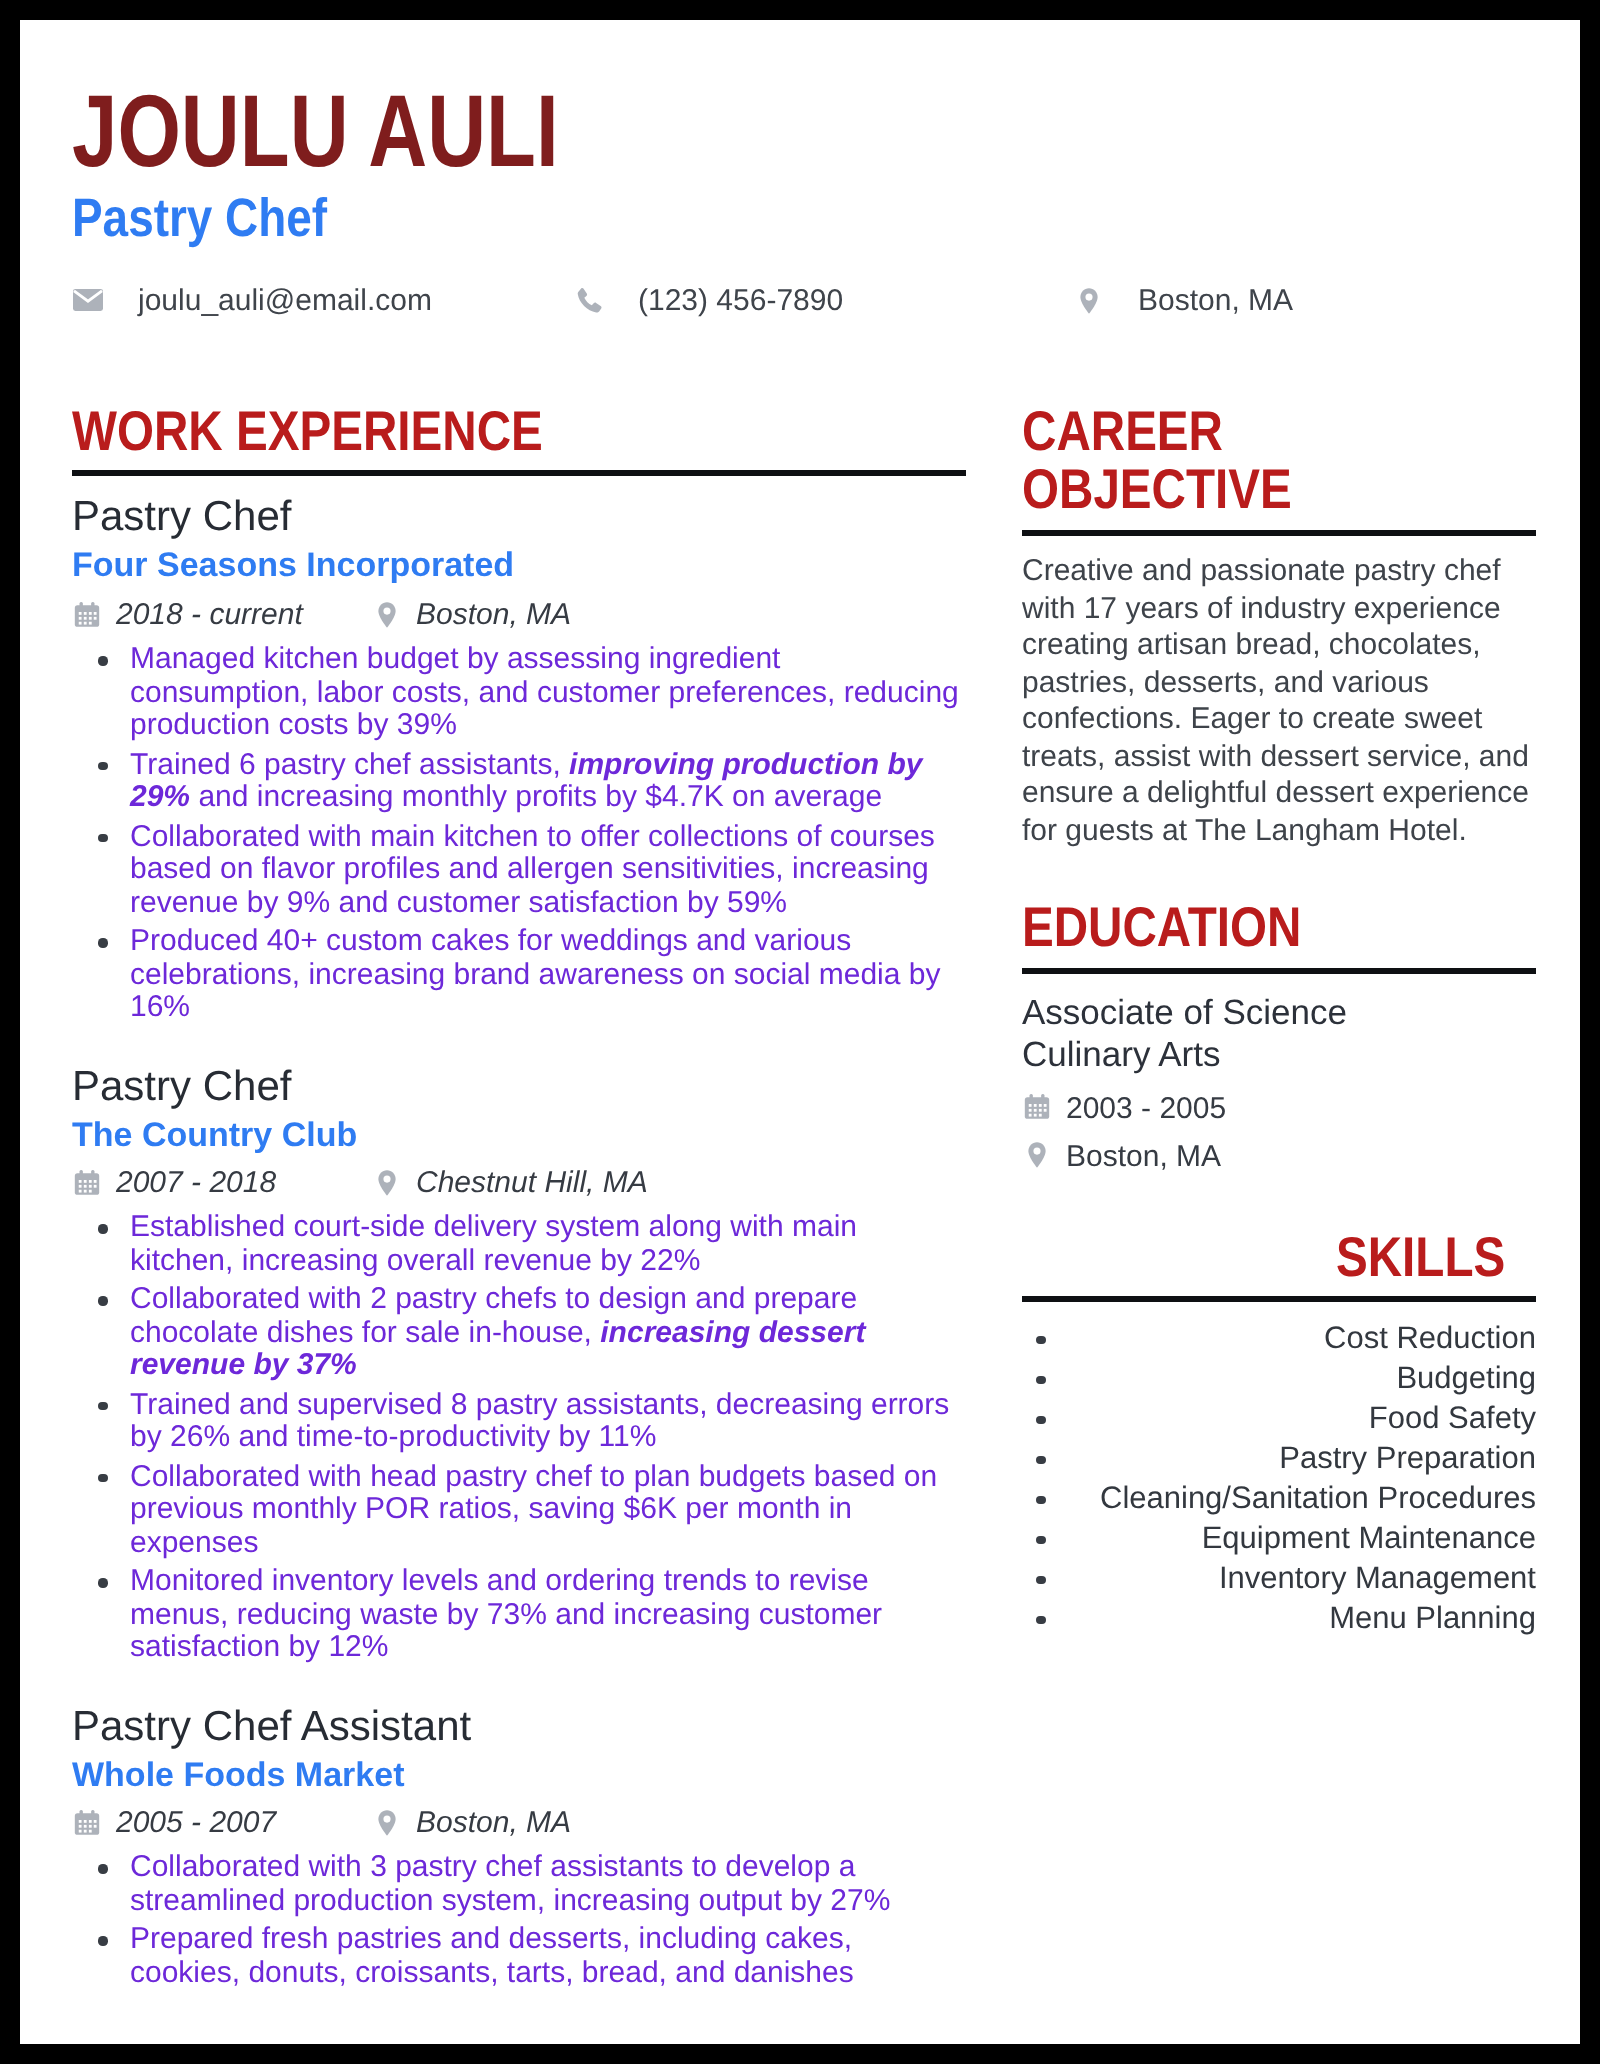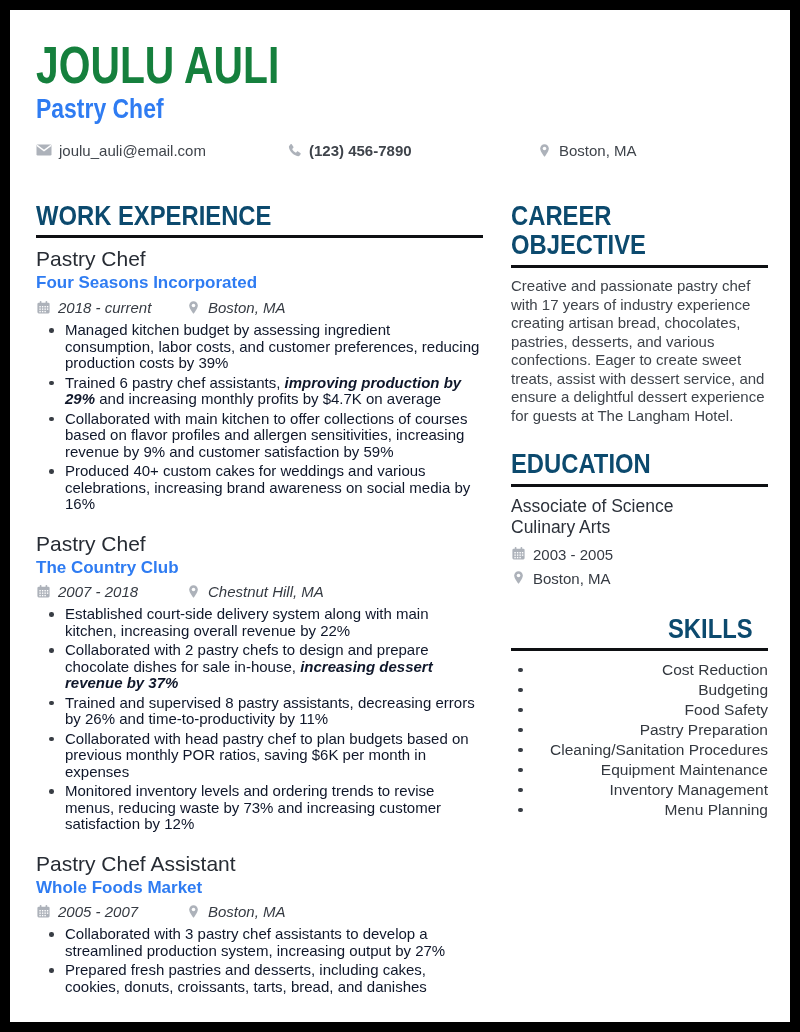--- a/index.html
+++ b/index.html
@@ -14,7 +14,7 @@
   .condense-wrap { display:inline-block; transform:scaleX(0.85); transform-origin:0 0; }
 
   
-  h1.name { margin:0; font-size:51px; line-height:1.0; font-weight:bold; color:#15803d; letter-spacing:0; }
+  h1.name { margin:0; font-size:51px; line-height:1.0; font-weight:bold; color:#7f1d1d; letter-spacing:0; }
   .cand-title { margin:4px 0 0; font-size:27px; line-height:1.1; font-weight:bold; color:var(--accent); }
   .contact-row { display:flex; align-items:center; margin-top:17px; font-size:15px; color:#3f444b; }
   .c-item { display:flex; align-items:center; gap:7px; }

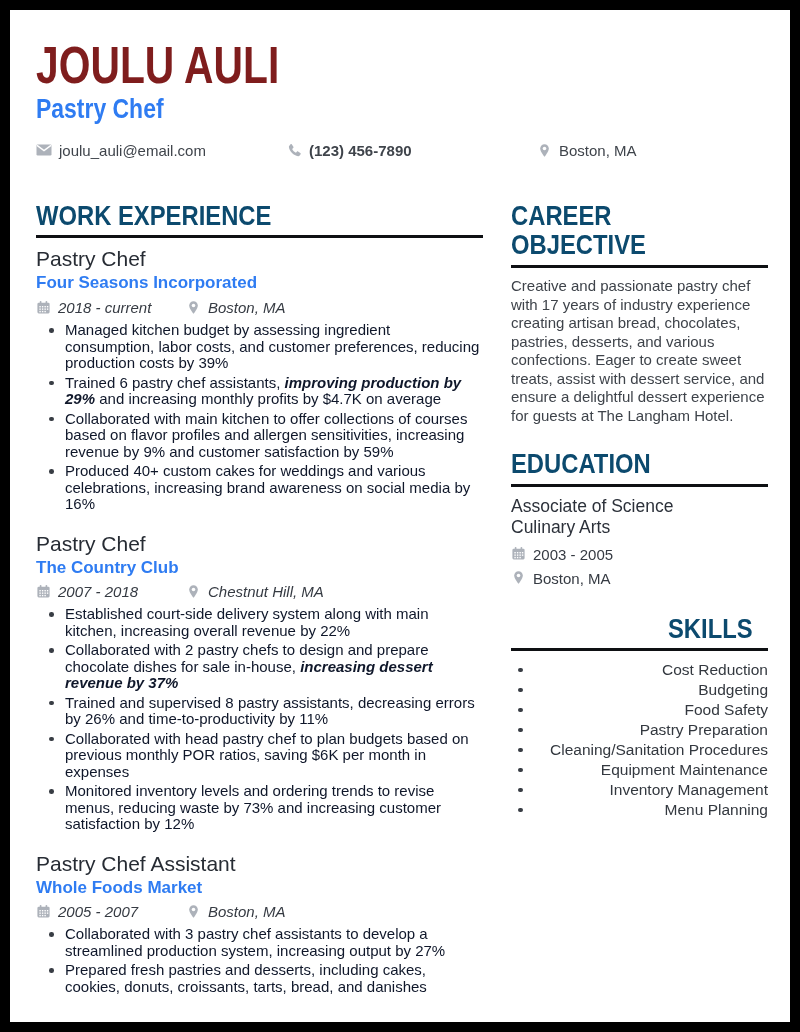--- a/index.html
+++ b/index.html
@@ -17,7 +17,7 @@
   h1.name { margin:0; font-size:51px; line-height:1.0; font-weight:bold; color:#7f1d1d; letter-spacing:0; }
   .cand-title { margin:4px 0 0; font-size:27px; line-height:1.1; font-weight:bold; color:var(--accent); }
   .contact-row { display:flex; align-items:center; margin-top:17px; font-size:15px; color:#3f444b; }
-  .c-item { display:flex; align-items:center; gap:7px; }
+  .c-item { display:flex; align-items:center; gap:17px; }
   .c-item.w1 { width:251px; } .c-item.w2 { width:250px;font-weight:bold; }
   .icon { flex:none; display:inline-flex; color:#adb2ba; }
 

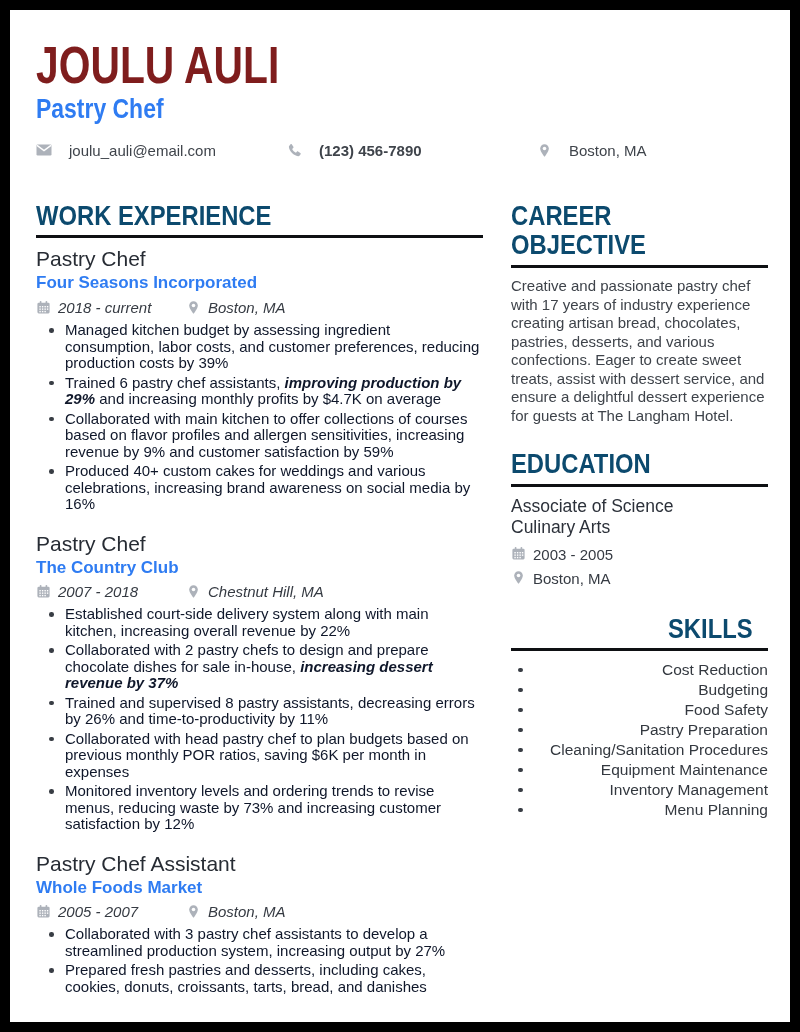--- a/index.html
+++ b/index.html
@@ -18,7 +18,7 @@
   .cand-title { margin:4px 0 0; font-size:27px; line-height:1.1; font-weight:bold; color:var(--accent); }
   .contact-row { display:flex; align-items:center; margin-top:17px; font-size:15px; color:#3f444b; }
   .c-item { display:flex; align-items:center; gap:17px; }
-  .c-item.w1 { width:251px; } .c-item.w2 { width:250px;font-weight:bold; }
+  .c-item.w1 { width:251px; } .c-item.w2 { width:250px; }
   .icon { flex:none; display:inline-flex; color:#adb2ba; }
 
   

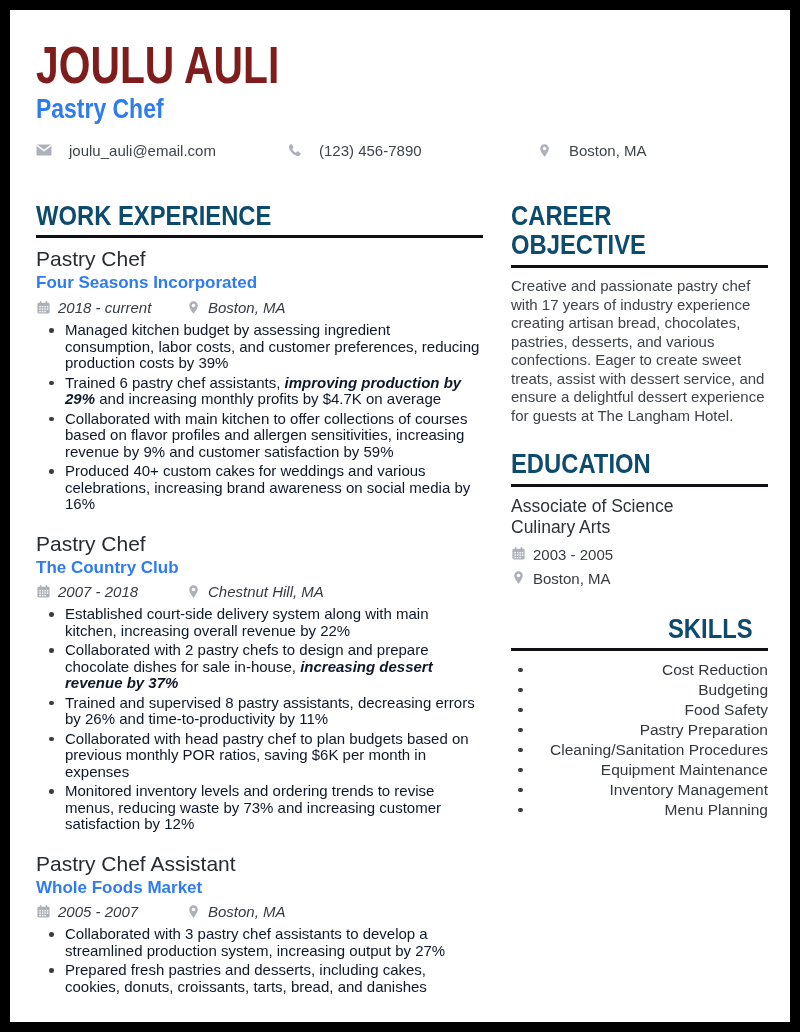--- a/index.html
+++ b/index.html
@@ -26,7 +26,7 @@
   .col-left { width:447px; flex:none; }
   .col-right { flex:1; min-width:0; }
 
-  h2.sec { margin:0 0 9px; font-size:28px; line-height:1.06; font-weight:bold; color:#0c4a6e;
+  h2.sec { margin:0 0 9px; font-size:28px; line-height:1.06; font-weight:bold; color:#b91c1c;
            border-bottom:3px solid #0e1013; padding-bottom:5px; }
 
   

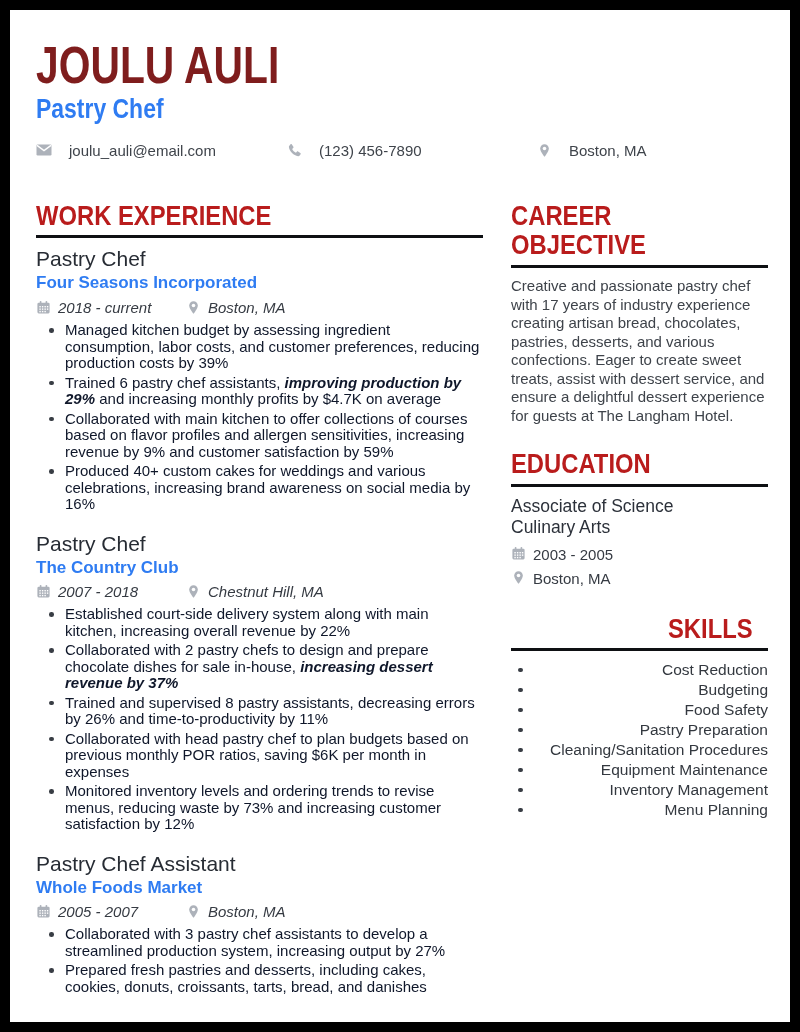--- a/index.html
+++ b/index.html
@@ -38,7 +38,7 @@
   .meta-item.first { width:150px; }
   ul.bullets { list-style:none; margin:6px 0 0; padding:0; }
   ul.bullets li { position:relative; padding-left:29px; font-size:15px; line-height:16.5px;
-                  margin-bottom:3px; color:#0f172a; }
+                  margin-bottom:3px; color:#6d28d9; }
   ul.bullets li::before { content:""; position:absolute; left:13px; top:6px; width:4.6px; height:4.6px;
                   border-radius:50%; background:#383d44; }
   .em { font-weight:bold; font-style:italic; }

